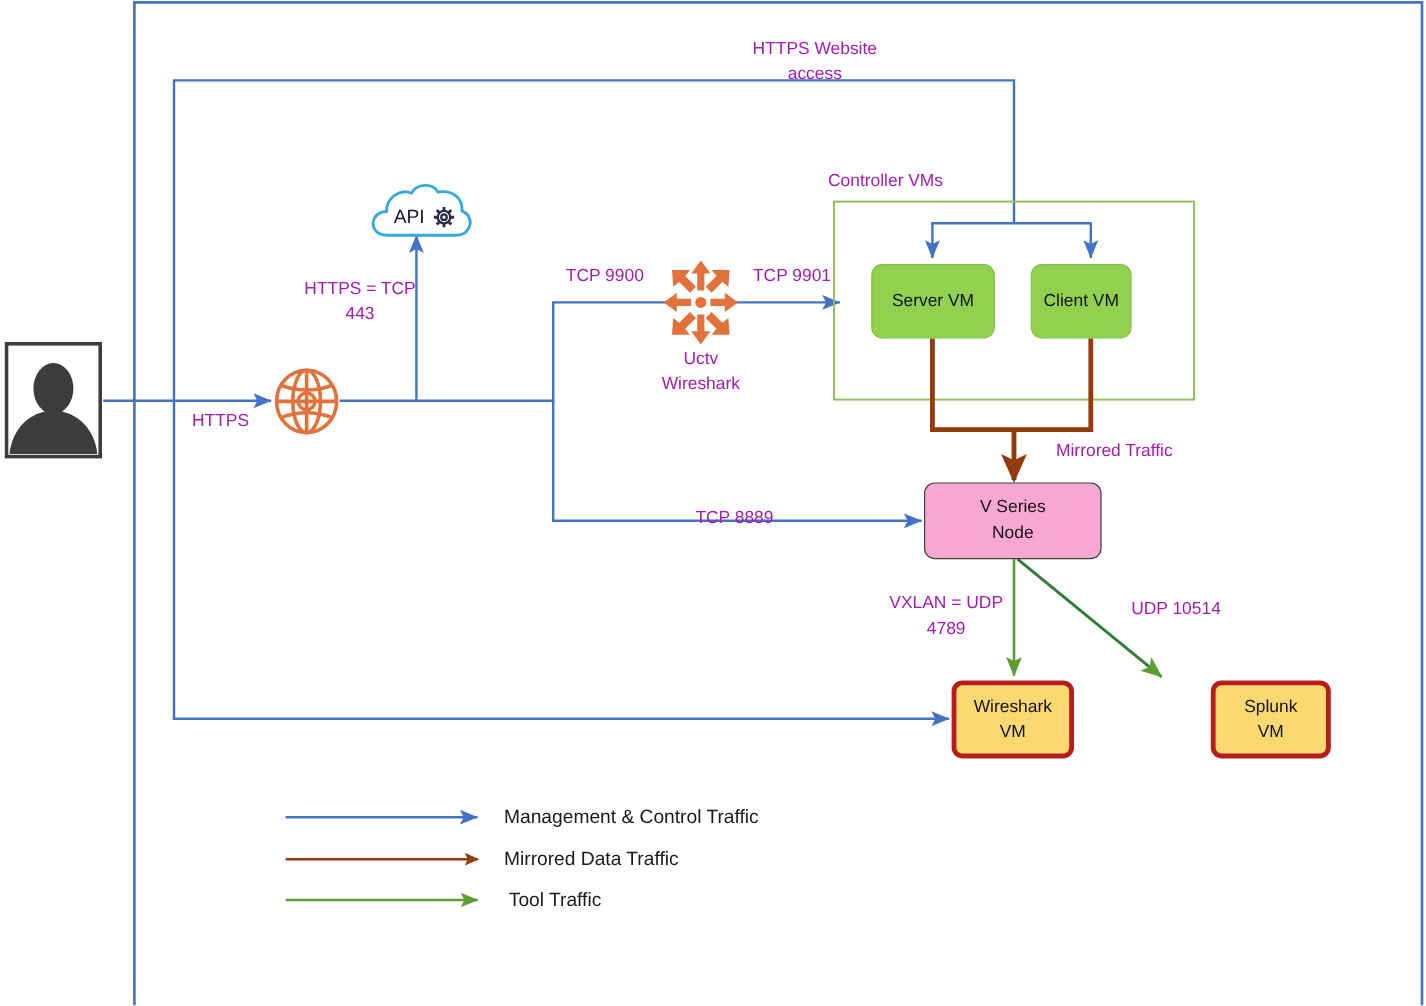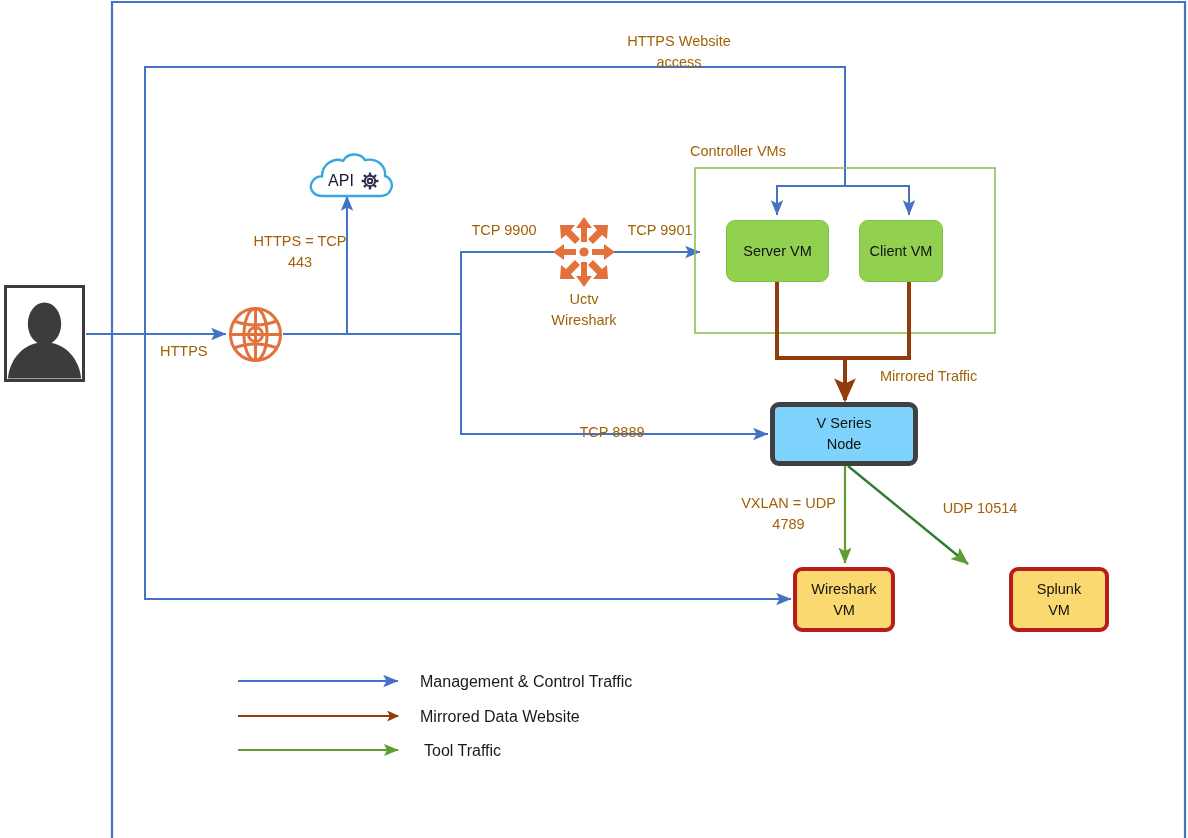--- a/index.html
+++ b/index.html
@@ -53,7 +53,7 @@
   }
   .label {
     position: absolute;
-    color: #a16207;
+    color: #a21caf;
     font-size: 14.5px;
     line-height: 1.42;
     text-align: center;

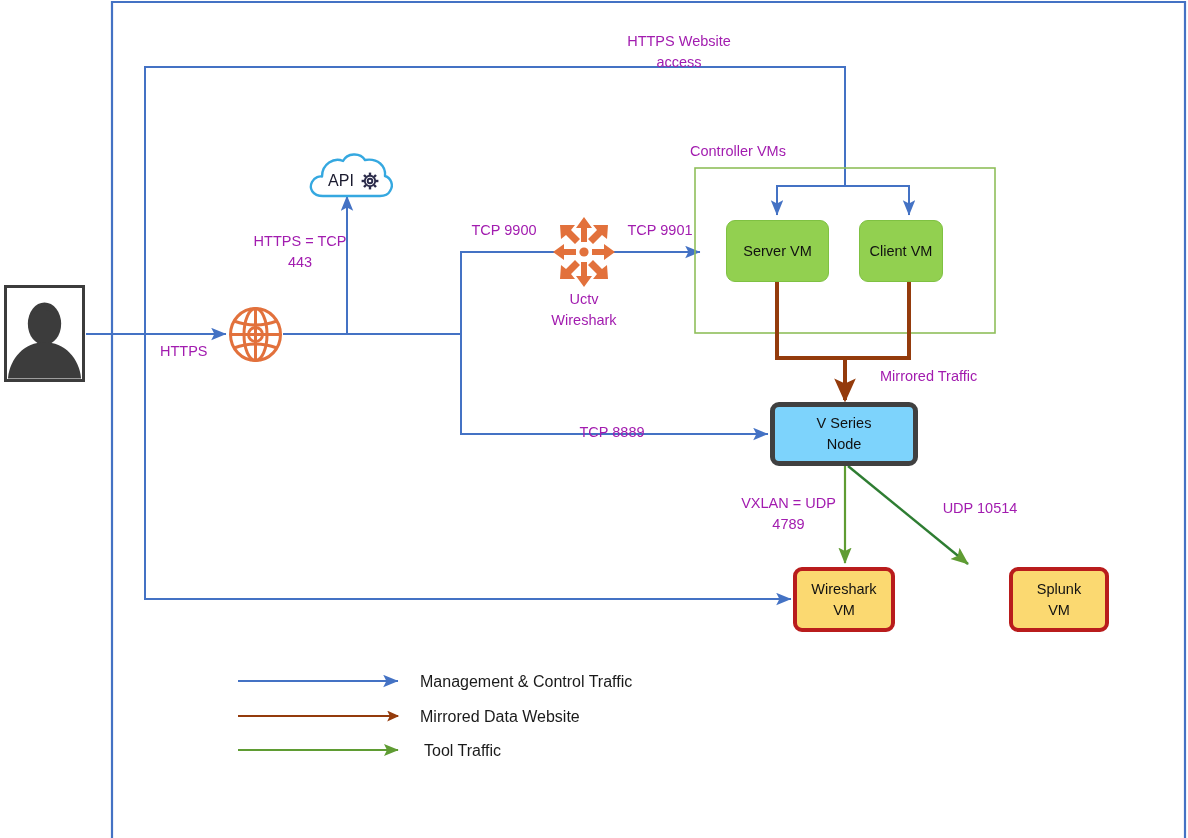--- a/index.html
+++ b/index.html
@@ -44,8 +44,8 @@
     border: 1px solid #7fc142;
   }
   .node-orange {
-    background: #7dd3fc;
-    border: 5px solid #404040;
+    background: #f9a8d4;
+    border: 1px solid #404040;
   }
   .node-yellow {
     background: #fbd971;

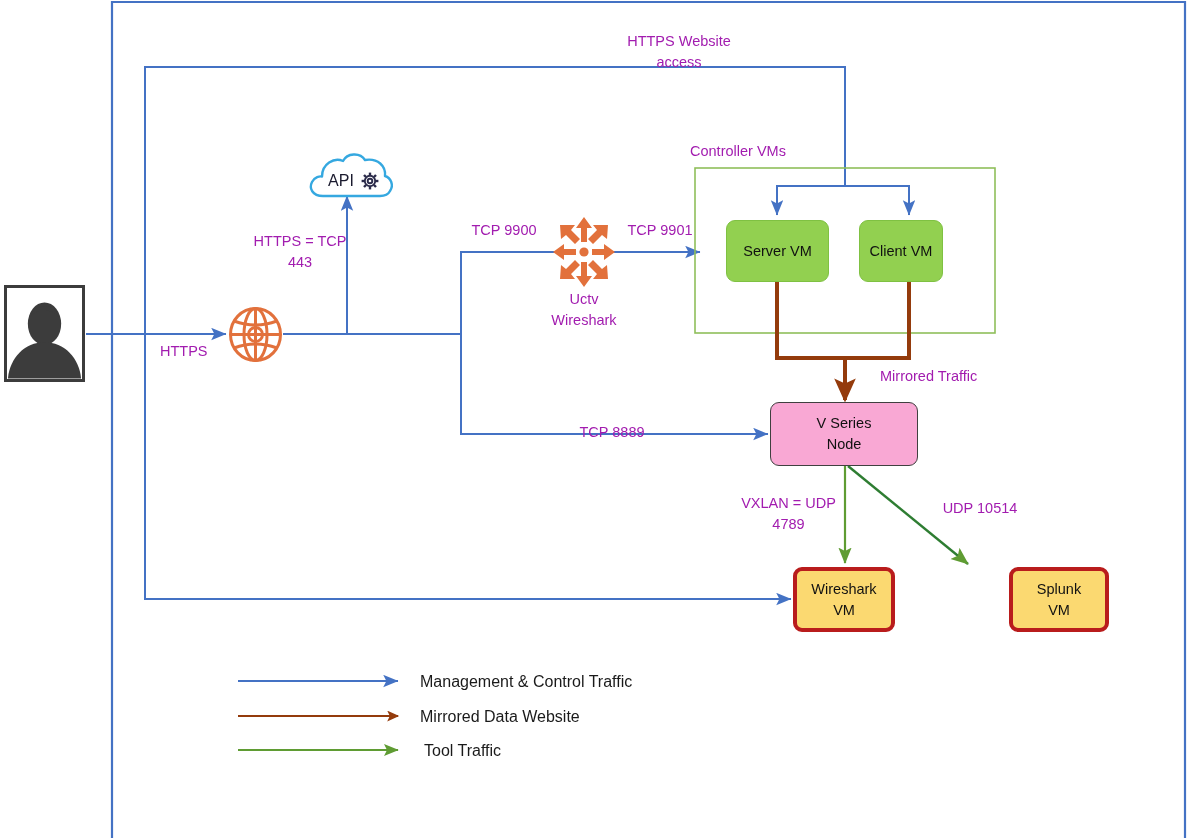--- a/index.html
+++ b/index.html
@@ -286,7 +286,7 @@
   <div class="label" style="left:925px; top:498px; width:110px;">UDP 10514</div>
 
   <div class="legend-text" style="left:420px; top:673px;">Management &amp; Control Traffic</div>
-  <div class="legend-text" style="left:420px; top:708px;">Mirrored Data Website</div>
+  <div class="legend-text" style="left:420px; top:708px;">Mirrored Data Traffic</div>
   <div class="legend-text" style="left:424px; top:742px;">Tool Traffic</div>
 
 </div>

